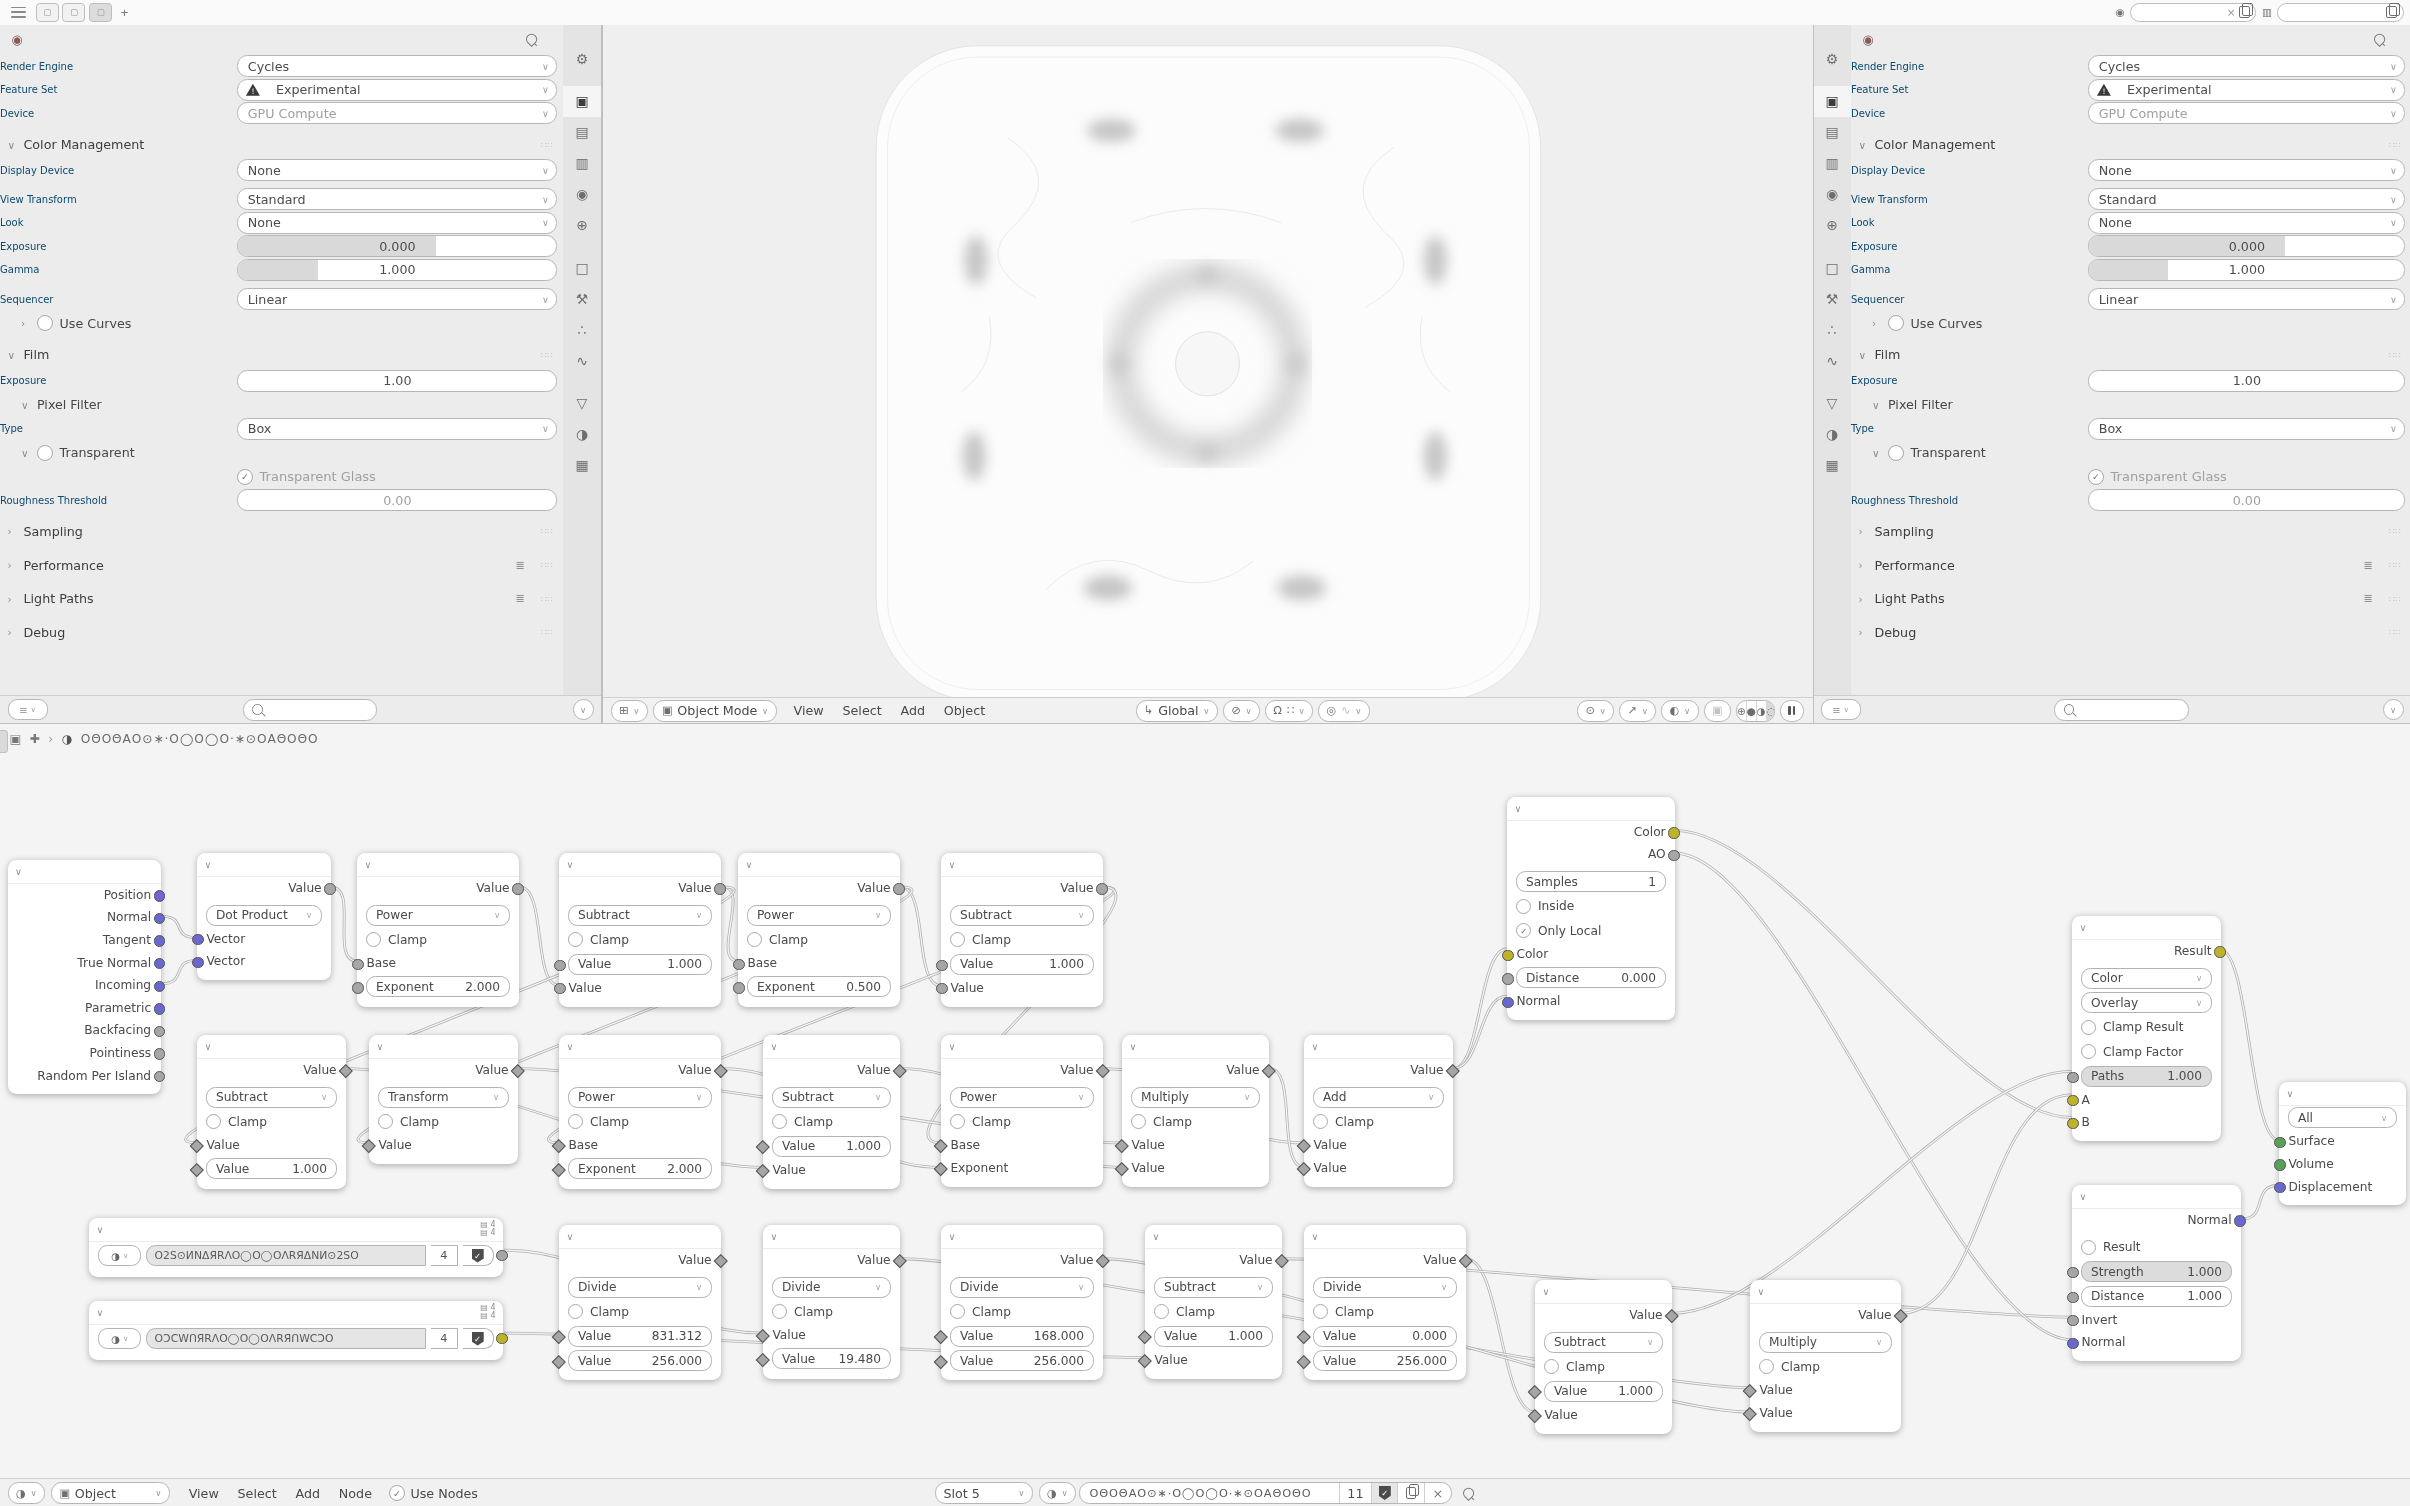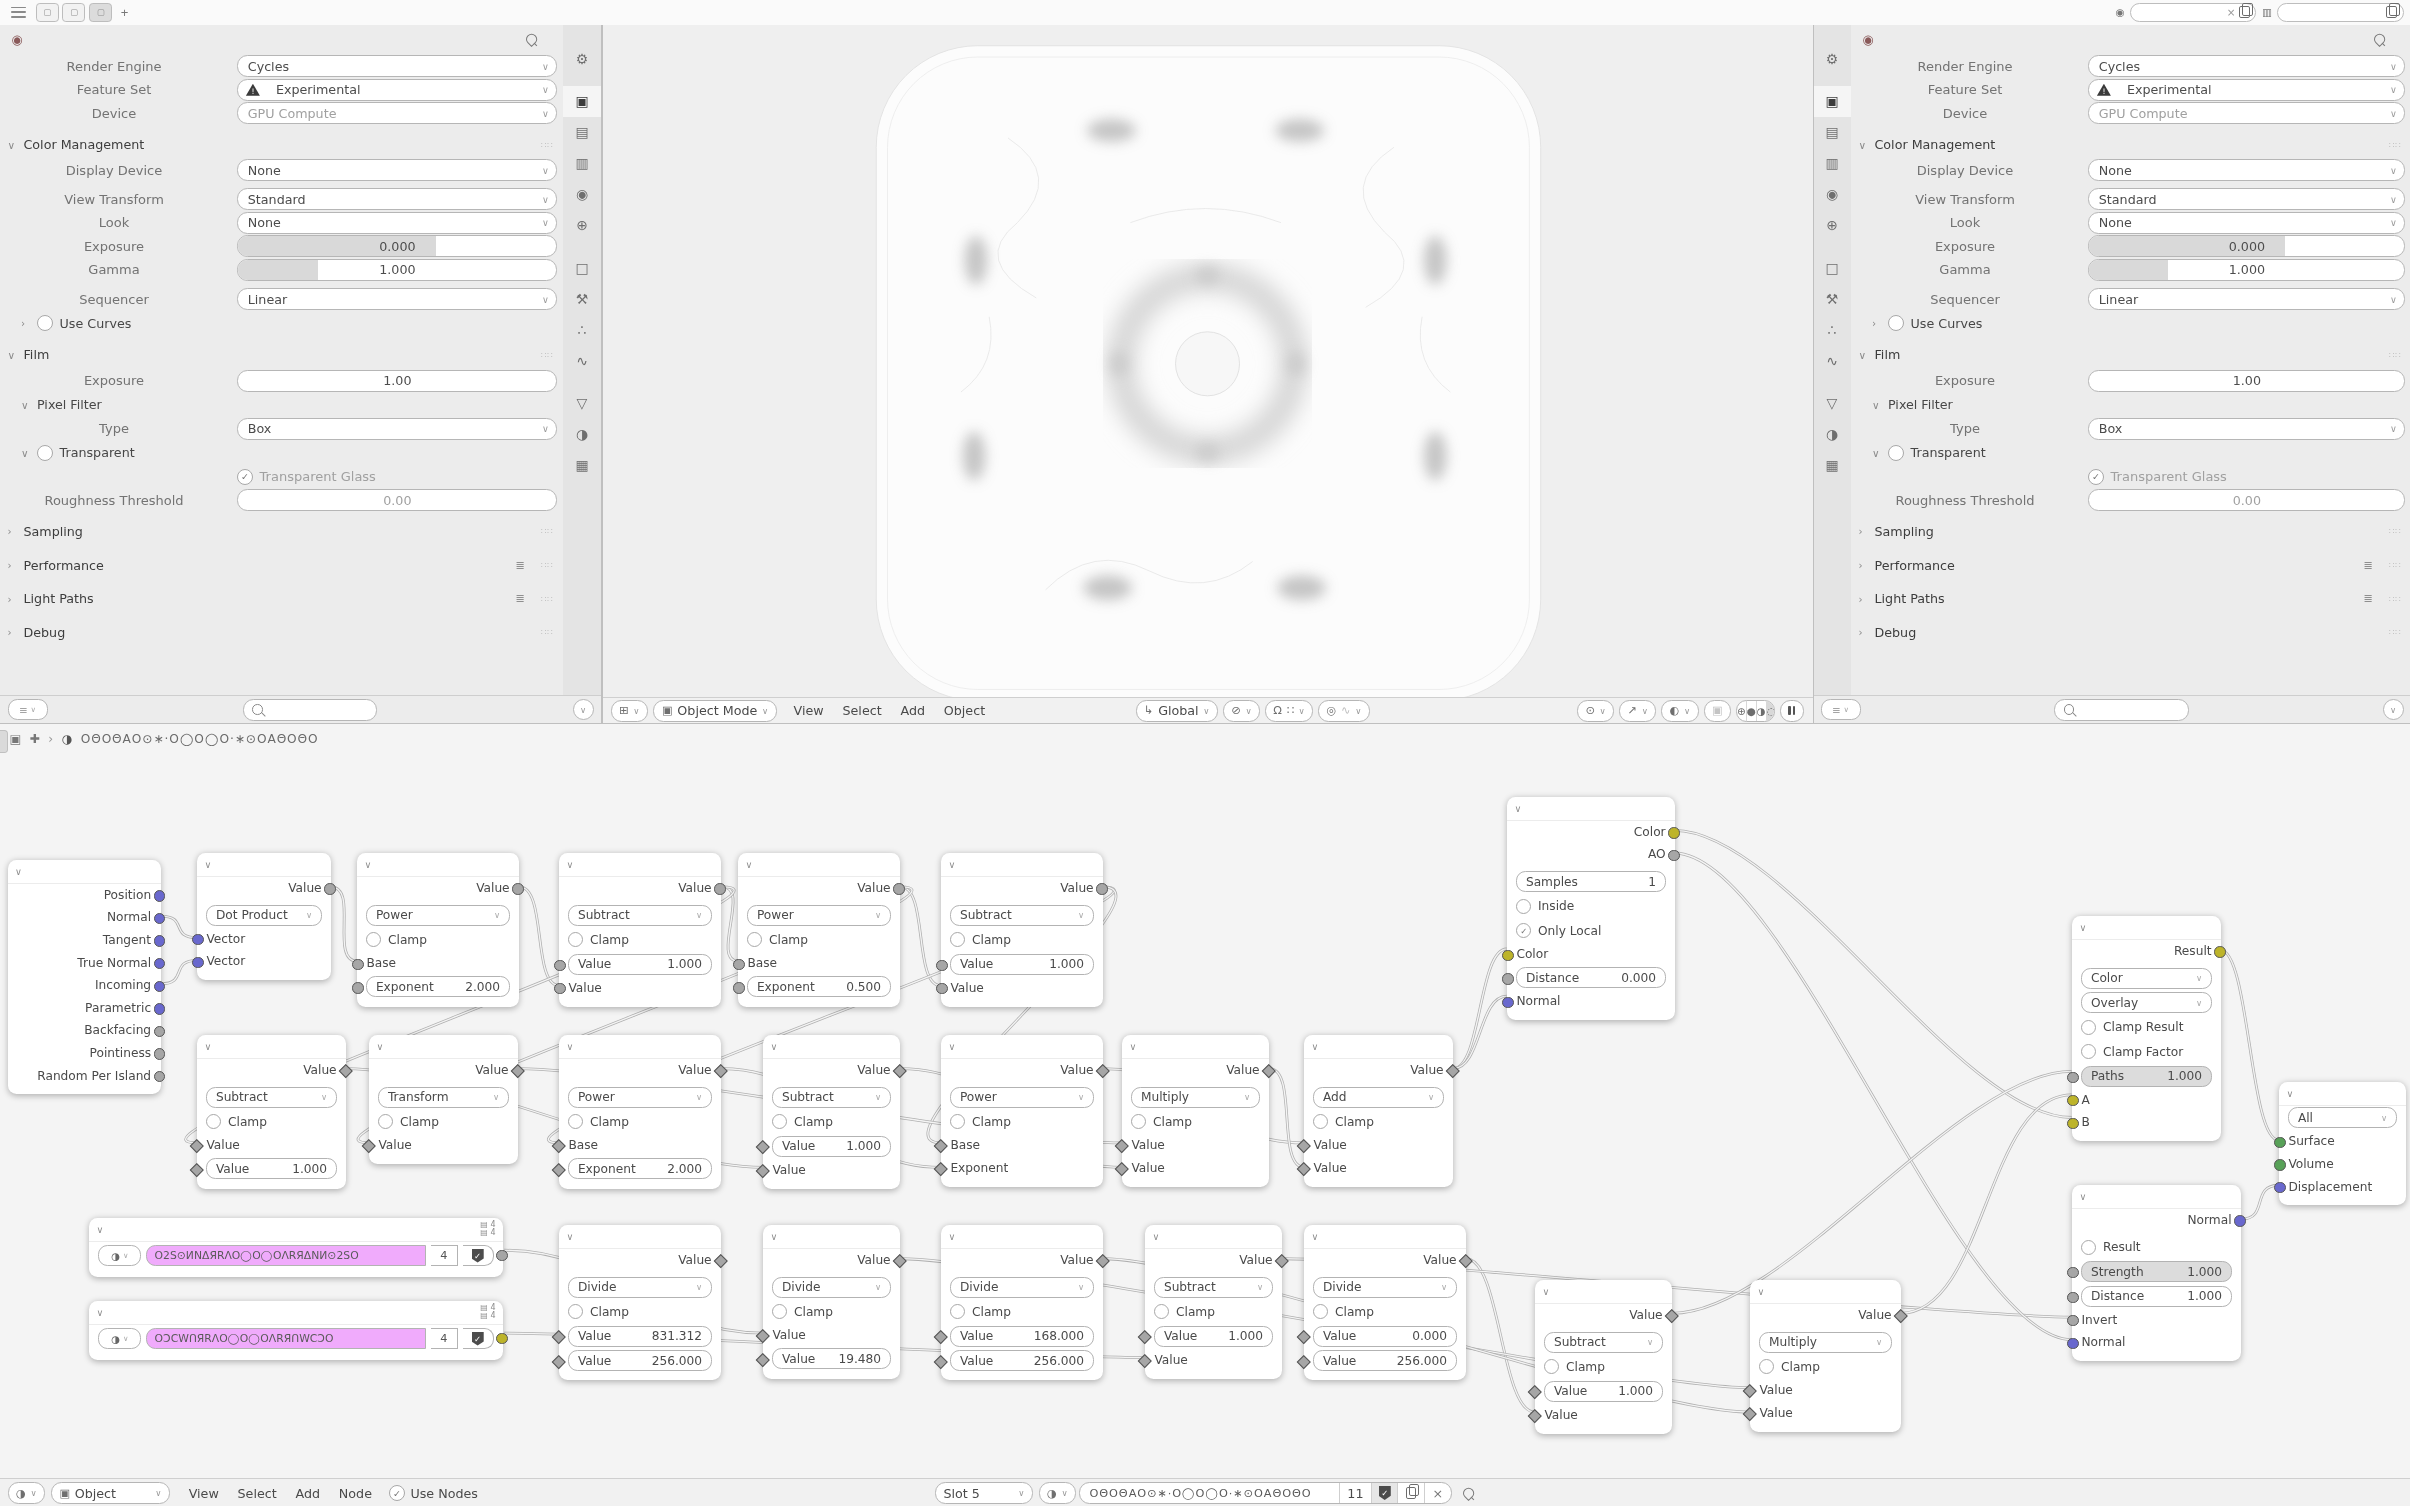--- a/index.html
+++ b/index.html
@@ -41,7 +41,7 @@
   .pbread{height:30px;display:flex;align-items:center;padding:0 11.3px}
   .pbread .bico{color:#8a5a5a;font-size:13px}
   .prow{height:23.5px;display:flex;align-items:center}
-  .plabel{width:228px;text-align:center;padding-right:9.4px;font-size:13px;color:#737373;flex:none;white-space:nowrap}
+  .plabel{width:228px;text-align:left;padding-right:9.4px;font-size:10px;color:#0c4a6e;flex:none;white-space:nowrap}
   .pwidget{flex:1;margin-right:5.6px}
   .psection{height:28px;margin-top:5.6px;display:flex;align-items:center;gap:6.6px;padding-left:7.5px;font-size:12.7px;color:#3d3d3d}
   .psub{height:24.5px;display:flex;align-items:center;gap:6.6px;padding-left:21px;font-size:12.7px;color:#474747}

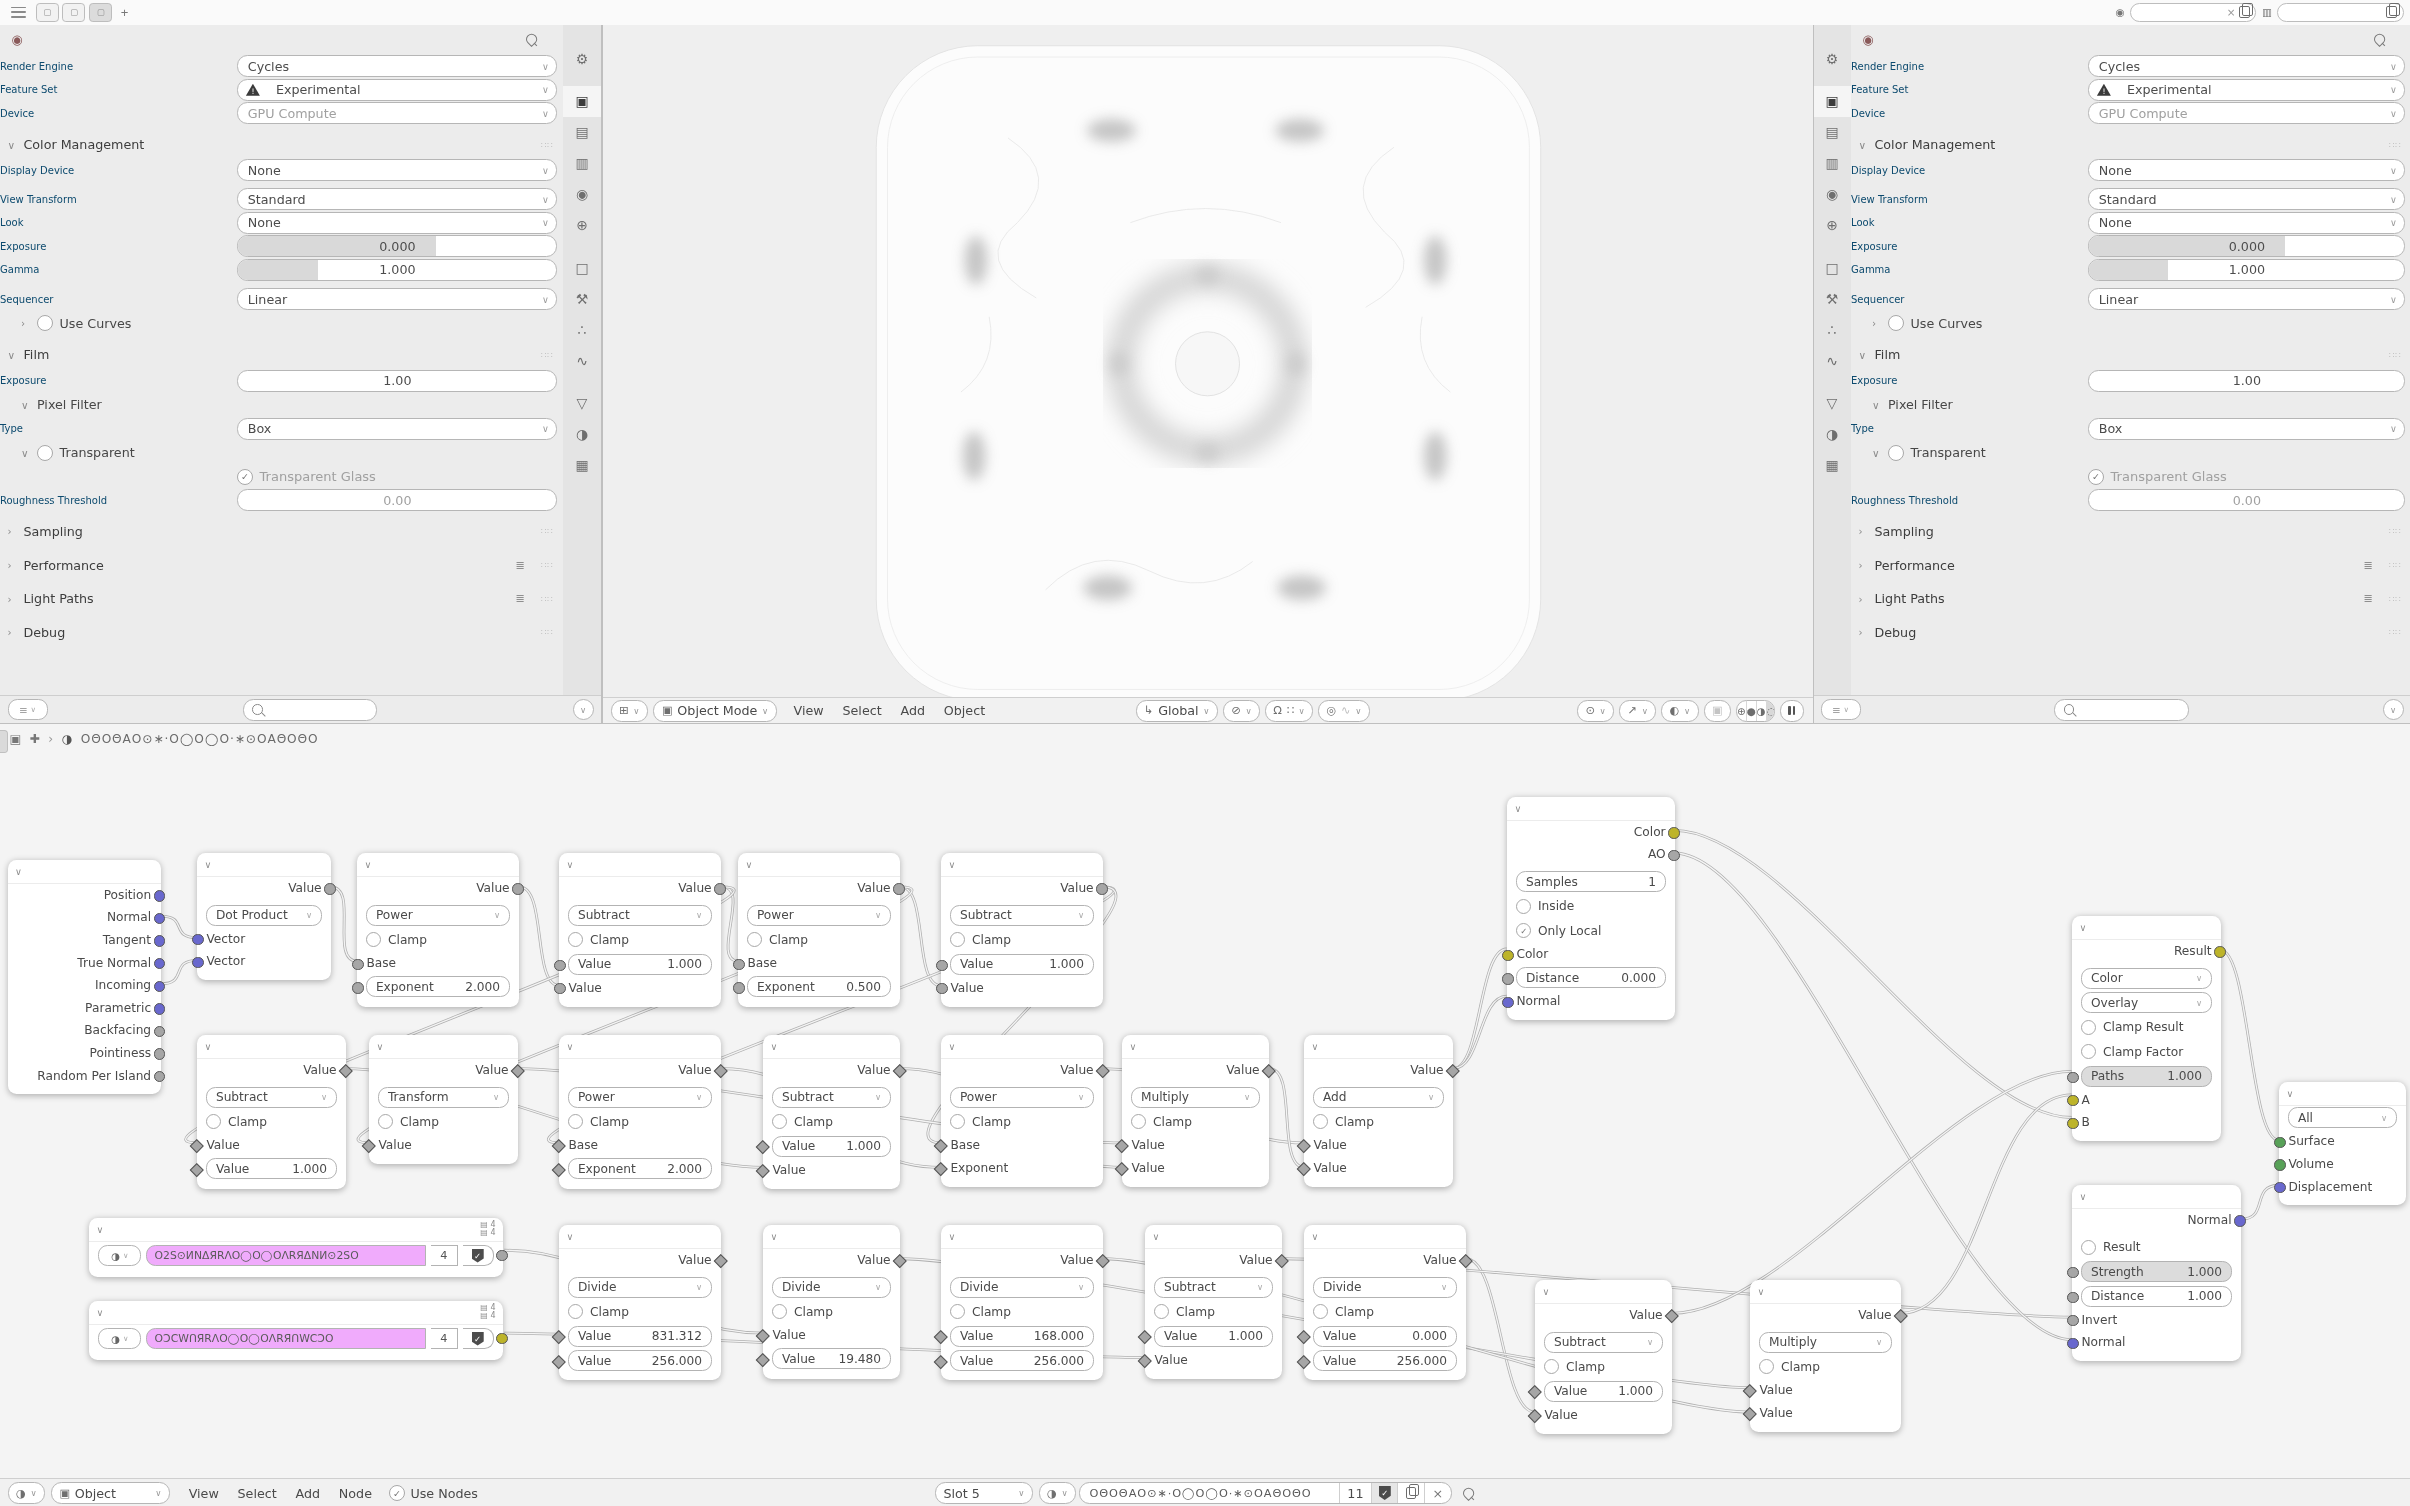--- a/index.html
+++ b/index.html
@@ -90,7 +90,7 @@
   .ncb{width:13px;height:13px;border:0.9px solid #a8a8a8;border-radius:50%;background:#fff;display:inline-flex;align-items:center;justify-content:center;font-size:8.5px;color:#777;margin-right:6.6px;flex:none}
   .dbrow{height:28px;display:flex;align-items:center;gap:4.7px;margin:0 9.4px}
   .dbbrowse{width:41px;height:19px;border:0.9px solid #b3b3b3;border-radius:9.4px;background:#fff;display:flex;align-items:center;justify-content:center;gap:2.8px;color:#666;font-size:10.4px;flex:none}
-  .dbname{flex:1;height:19px;border:0.9px solid #b3b3b3;border-radius:9.4px 0 0 9.4px;background:#f0abfc;display:flex;align-items:center;padding:0 7.5px;font-size:10.8px;color:#5a5a5a;white-space:nowrap;overflow:hidden}
+  .dbname{flex:1;height:19px;border:0.9px solid #b3b3b3;border-radius:9.4px 0 0 9.4px;background:#e5e5e5;display:flex;align-items:center;padding:0 7.5px;font-size:10.8px;color:#5a5a5a;white-space:nowrap;overflow:hidden}
   .dbcount{width:26px;height:19px;border:0.9px solid #b3b3b3;border-left:none;display:flex;align-items:center;justify-content:center;font-size:11.3px;color:#555;flex:none;background:#fff}
   .dbshield{width:30px;height:19px;border:0.9px solid #b3b3b3;border-left:none;border-radius:0 9.4px 9.4px 0;background:#fff;display:flex;align-items:center;justify-content:center;flex:none}
   #nbread{position:absolute;left:9.4px;top:7.5px;display:flex;align-items:center;gap:8.5px;font-size:12.2px;color:#666}

